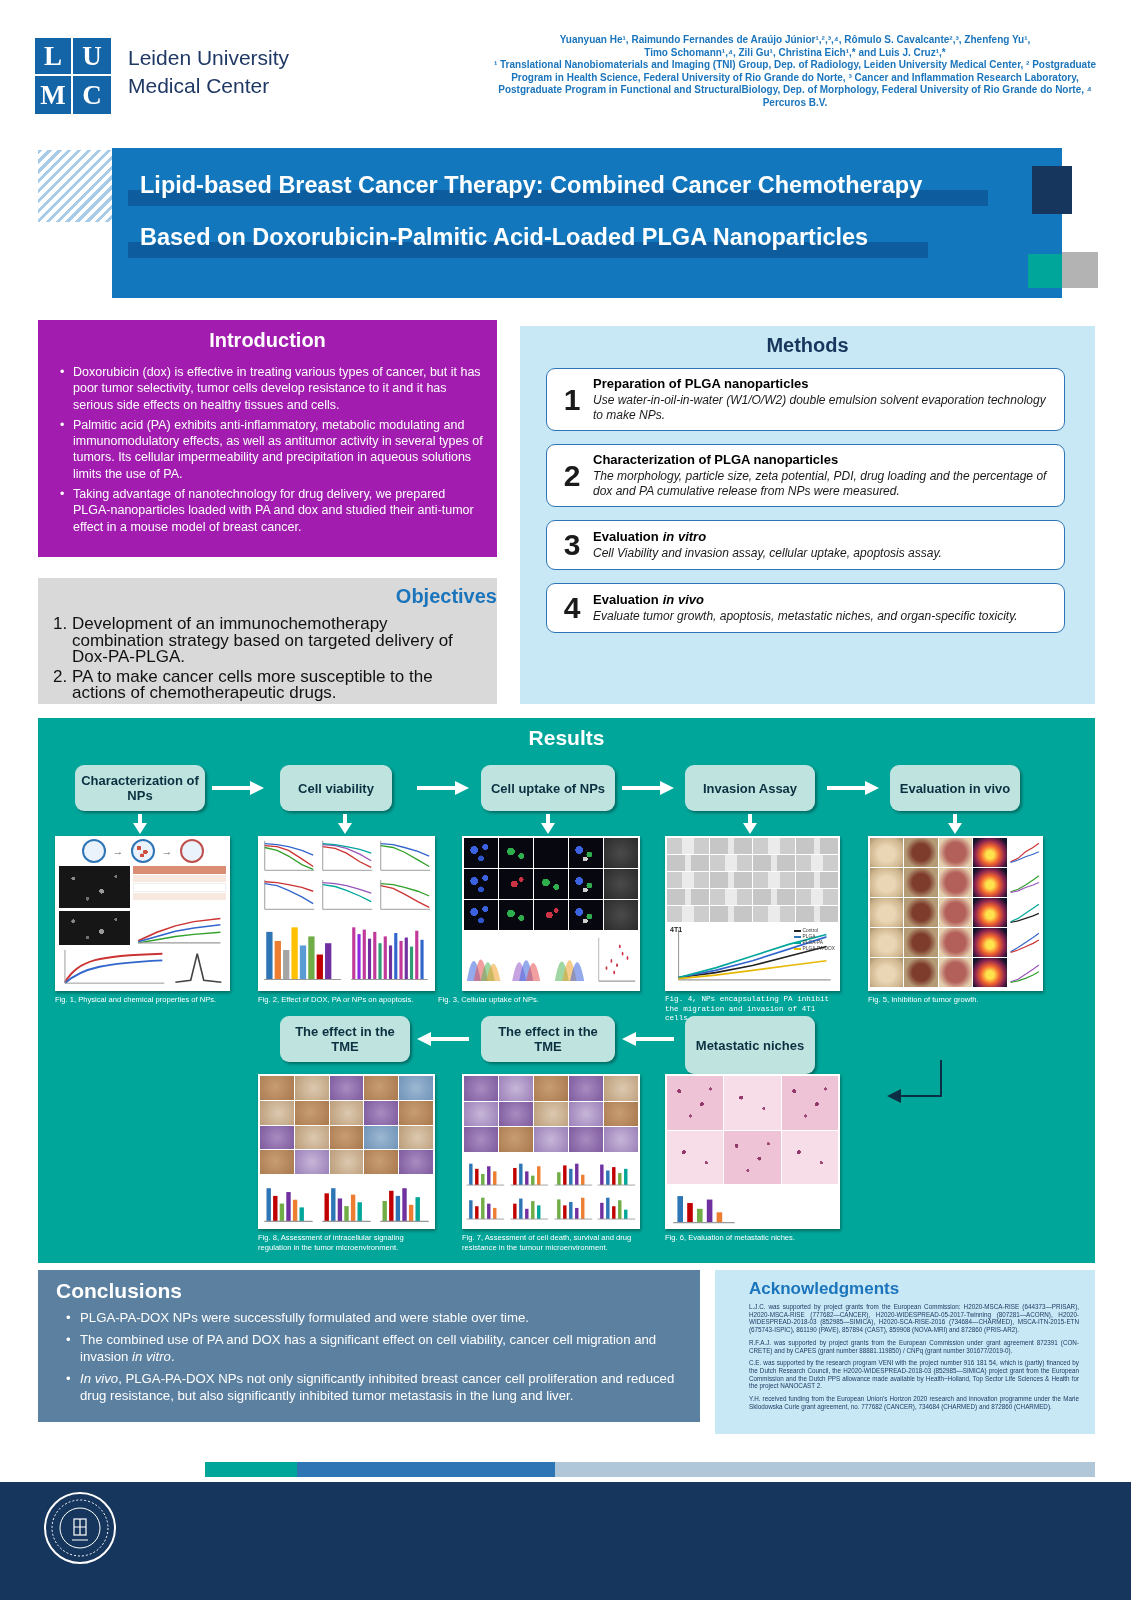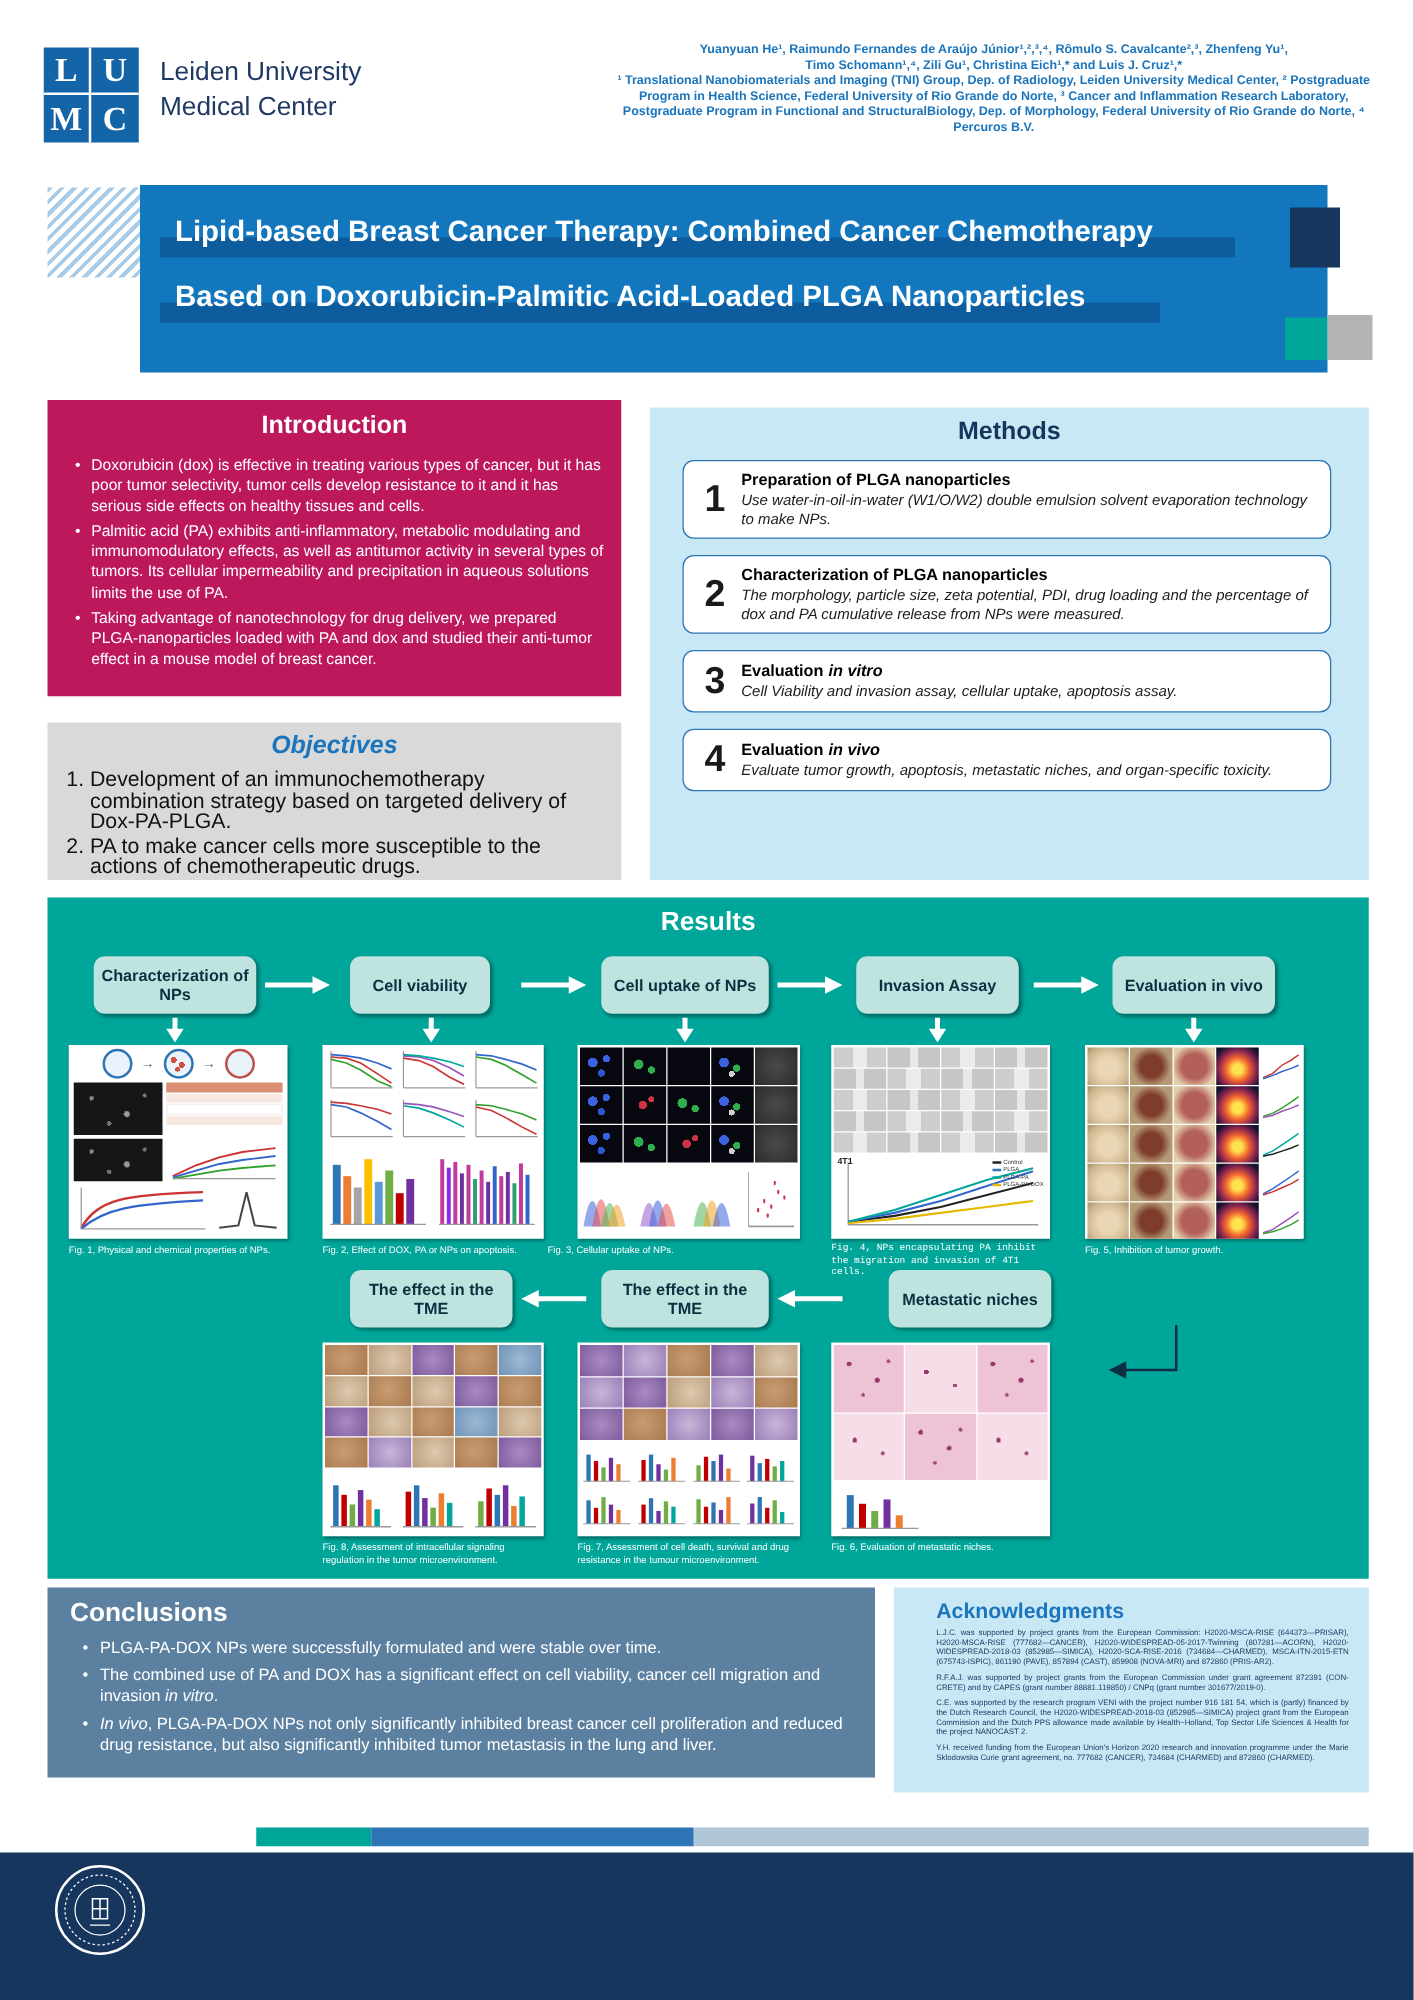--- a/index.html
+++ b/index.html
@@ -30,7 +30,7 @@
   .tline{color:#fff;font-weight:bold;font-size:23.5px;white-space:nowrap;z-index:2;}
 
   
-  .intro{left:38px;top:320px;width:459px;height:237px;background:#be185d;color:#fff;}
+  .intro{left:38px;top:320px;width:459px;height:237px;background:#a21caf;color:#fff;}
   .intro h2{font-size:20px;text-align:center;padding-top:9px;}
   .intro ul{list-style:none;margin:12px 12px 0 22px;padding:0;font-size:12.5px;line-height:16.3px;}
   .intro li{position:relative;padding-left:13px;margin-bottom:4px;}

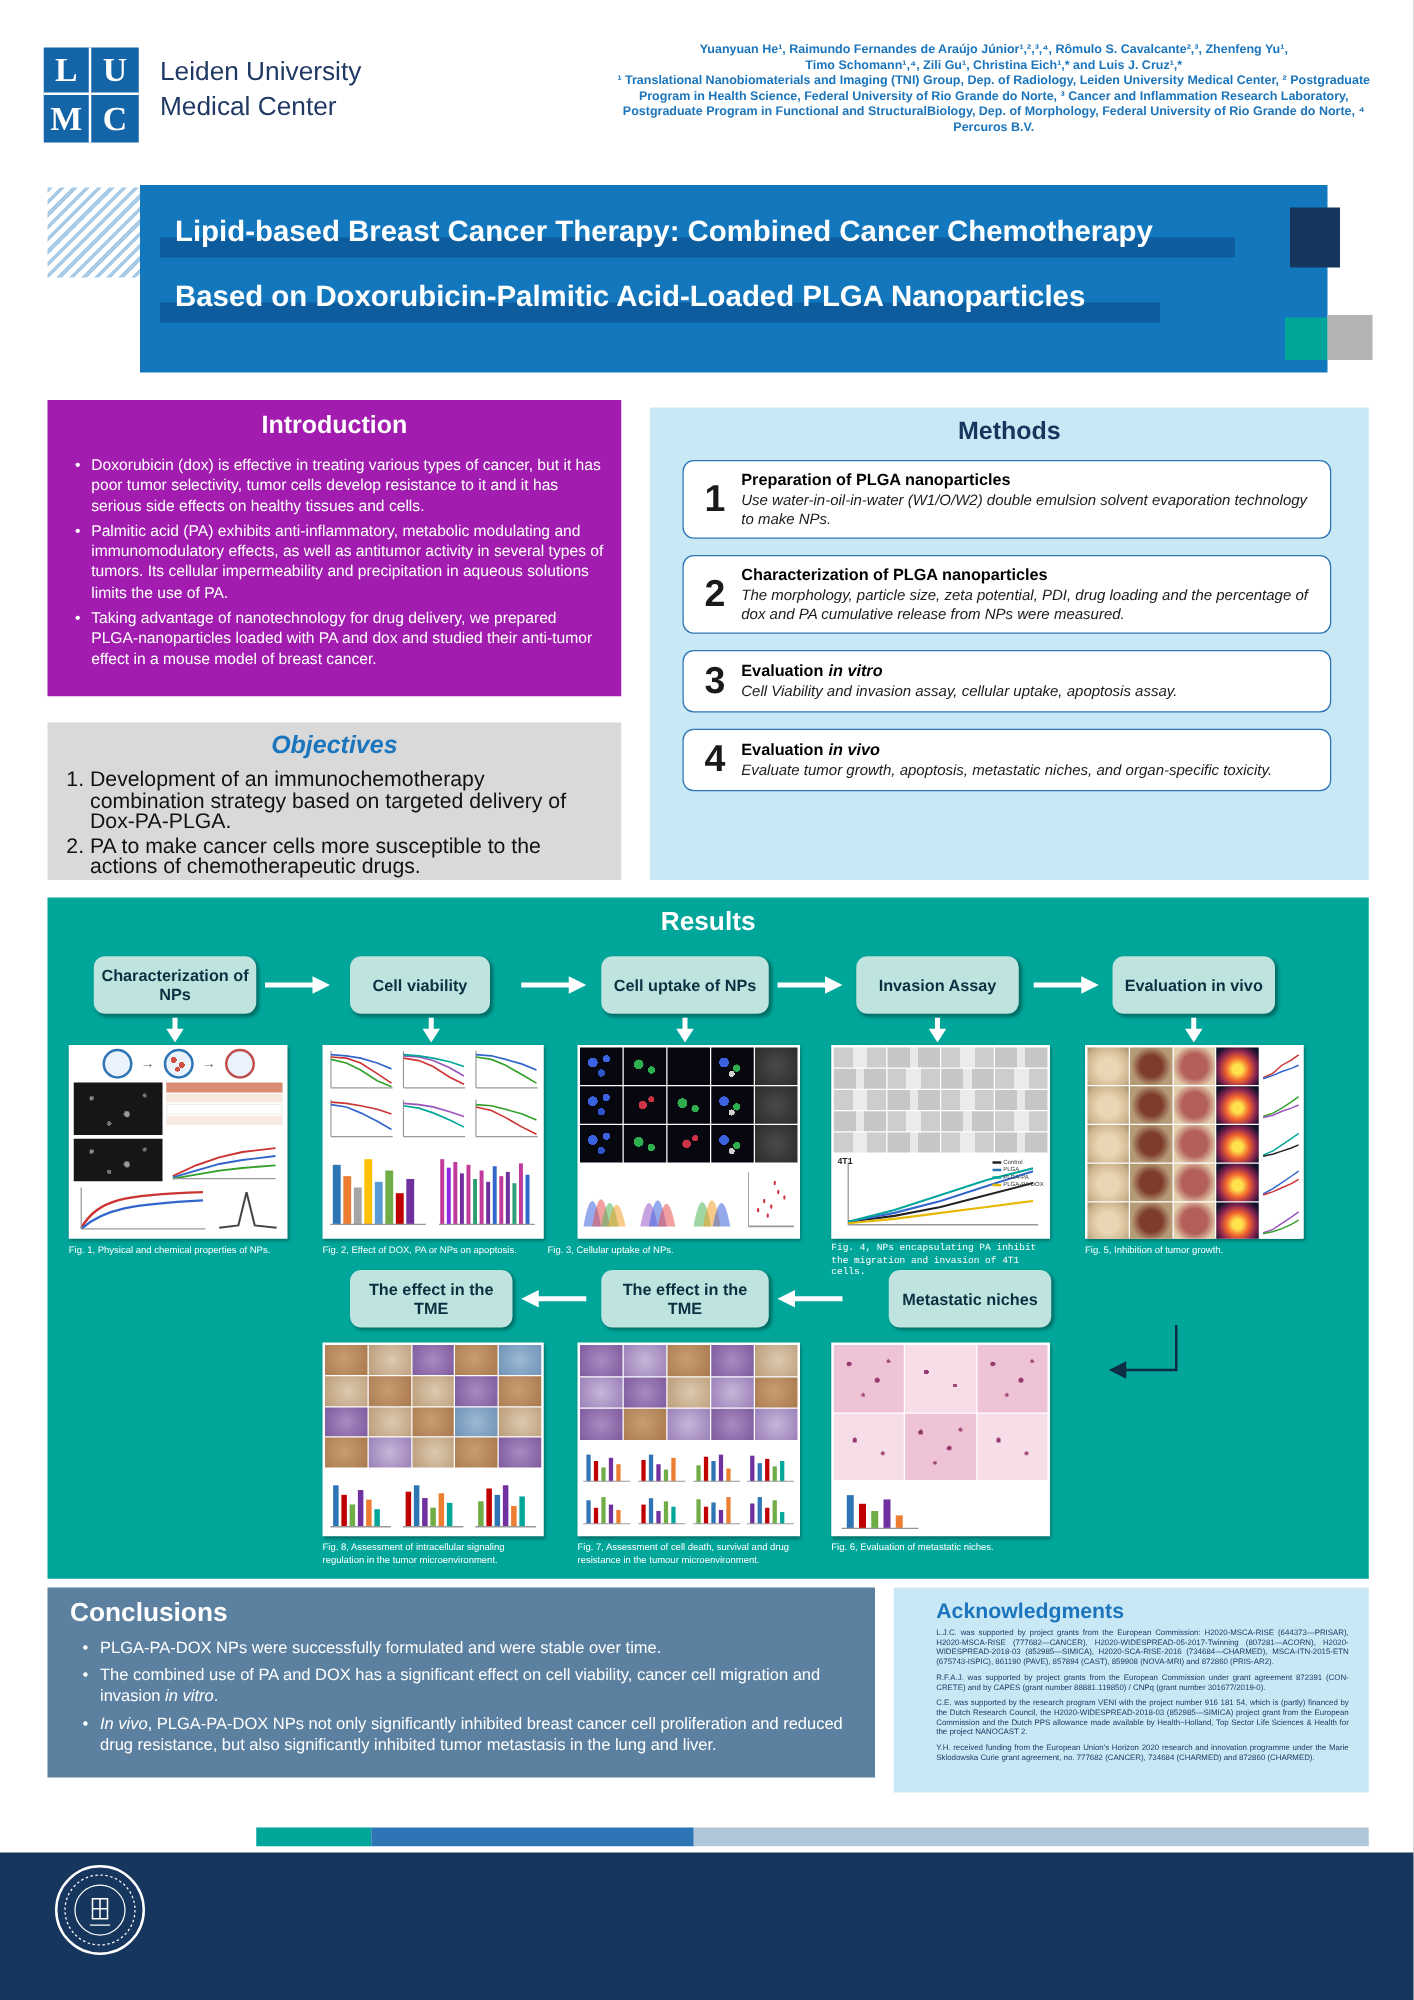--- a/index.html
+++ b/index.html
@@ -36,7 +36,7 @@
   .intro li{position:relative;padding-left:13px;margin-bottom:4px;}
   .intro li::before{content:"•";position:absolute;left:0;}
   .objectives{left:38px;top:578px;width:459px;height:126px;background:#D9D9D9;color:#111;}
-  .objectives h2{font-size:20px;text-align:center;color:#1B75BC;padding-top:7px;font-style:italic;}
+  .objectives h2{font-size:20px;text-align:right;color:#1B75BC;padding-top:7px;}
   .objectives ol{margin:8px 18px 0 34px;padding:0;font-size:17px;line-height:16.5px;}
   .objectives li{margin-bottom:3px;}
 

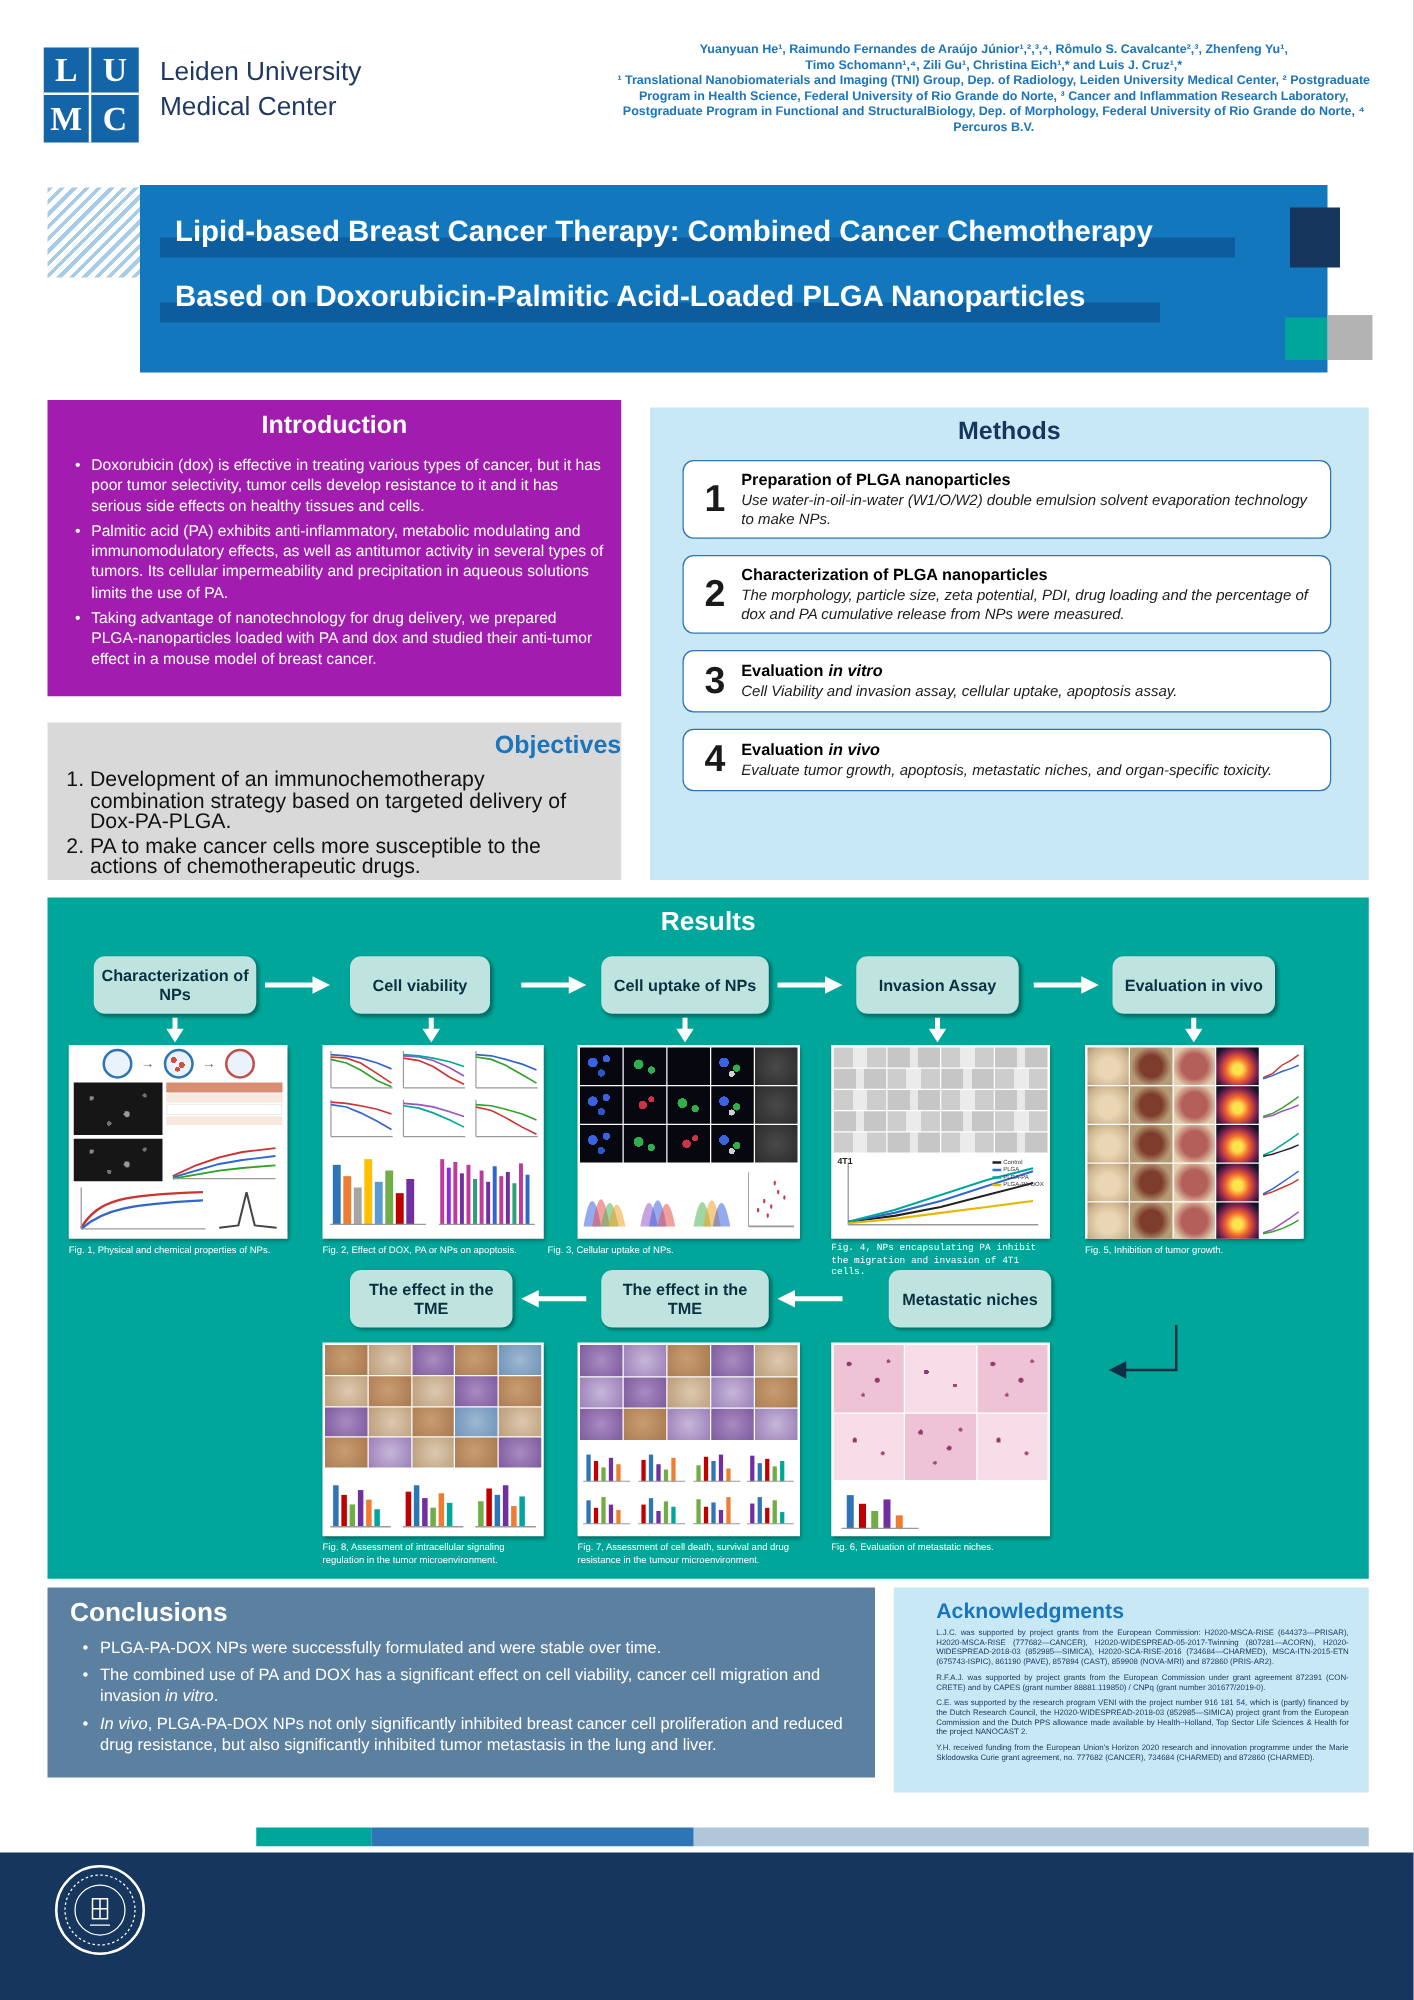--- a/index.html
+++ b/index.html
@@ -519,7 +519,7 @@
 
     <div class="fbox" style="left:242px;top:298px;width:130px;height:46px;">The effect in the TME</div>
     <div class="fbox" style="left:443px;top:298px;width:134px;height:46px;">The effect in the TME</div>
-    <div class="fbox" style="left:647px;top:298px;width:130px;height:46px;margin-left:26px;">Metastatic niches</div>
+    <div class="fbox" style="left:647px;top:298px;width:130px;height:58px;">Metastatic niches</div>
 
     <svg class="arr" style="left:377px;top:312px;" width="56" height="18" viewBox="0 0 56 18">
         <path d="M54 9 H14" stroke="#fff" stroke-width="4"></path>

